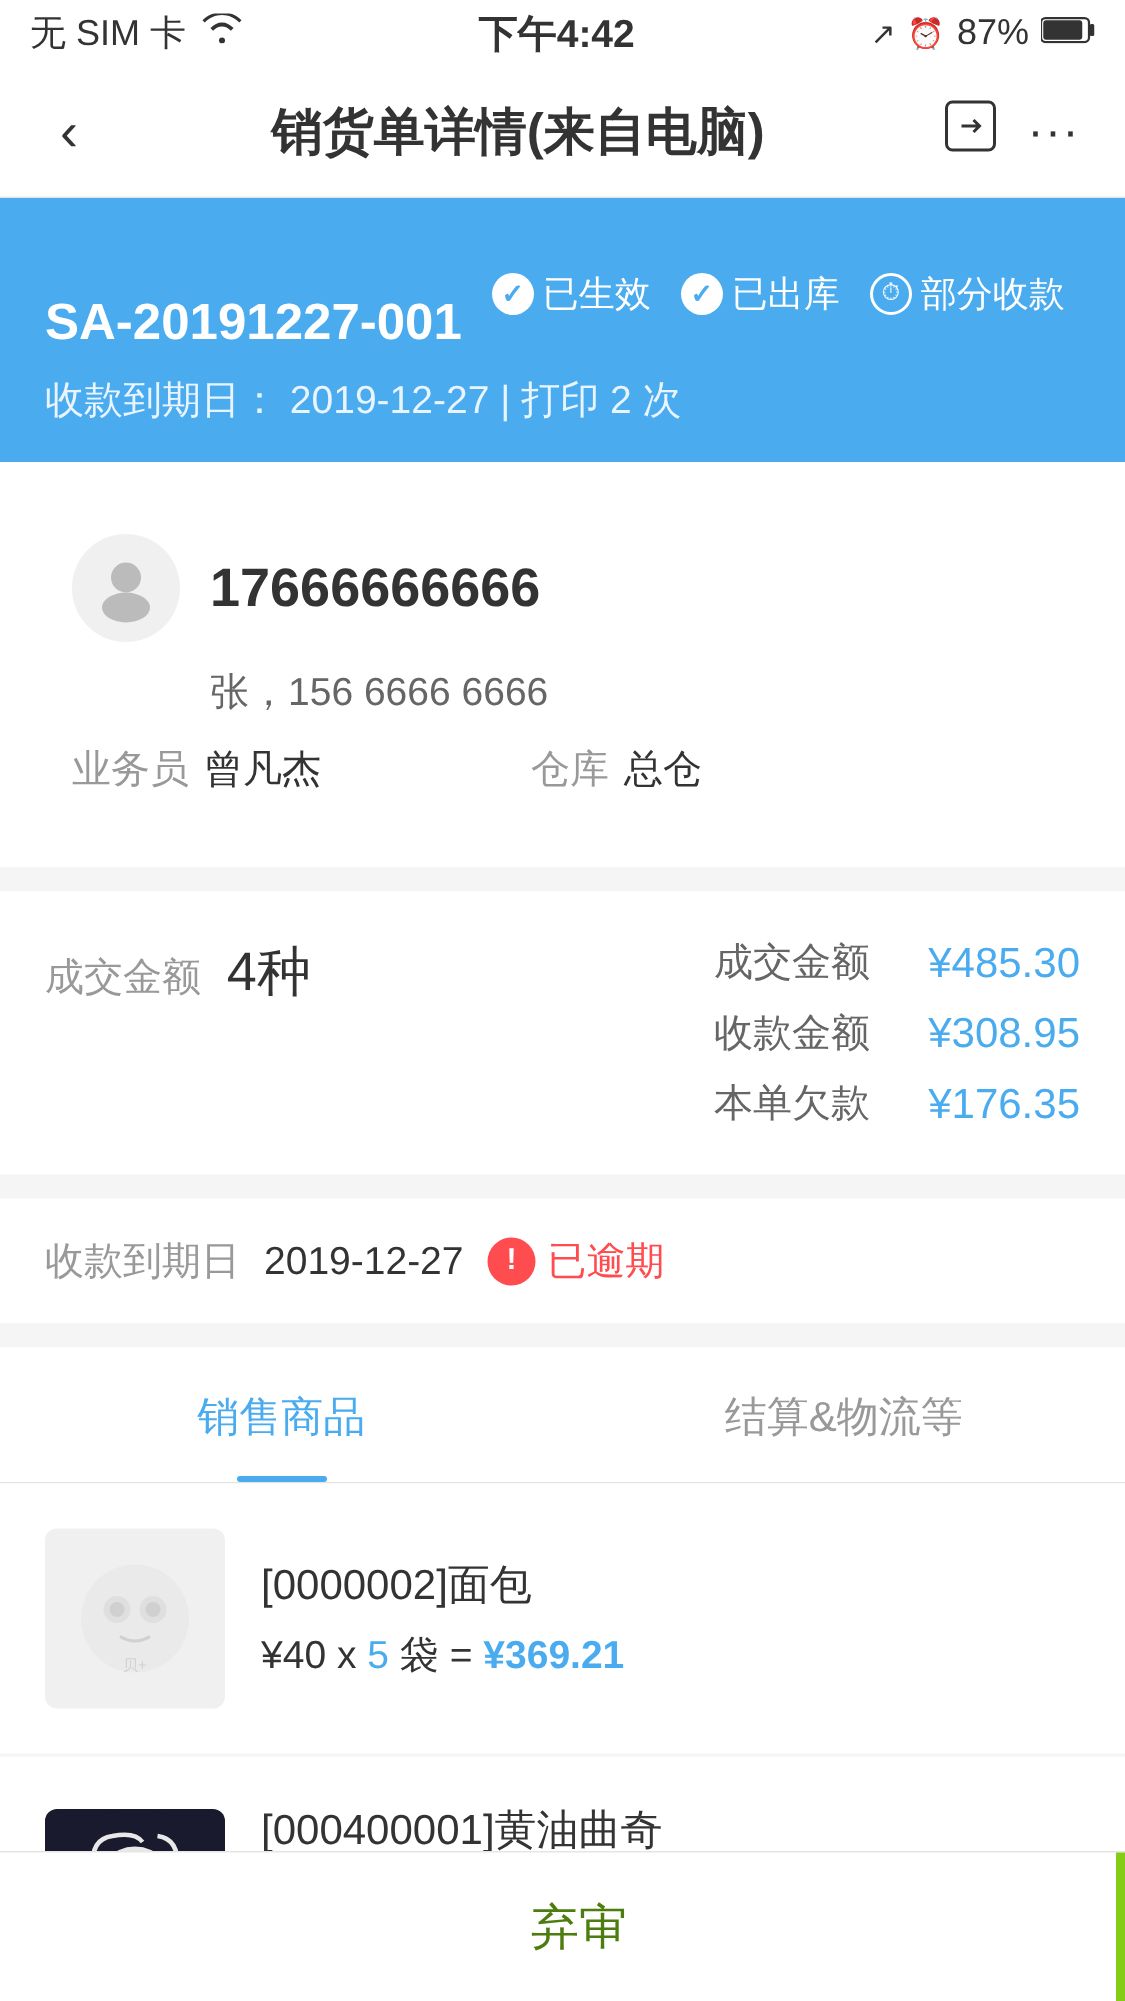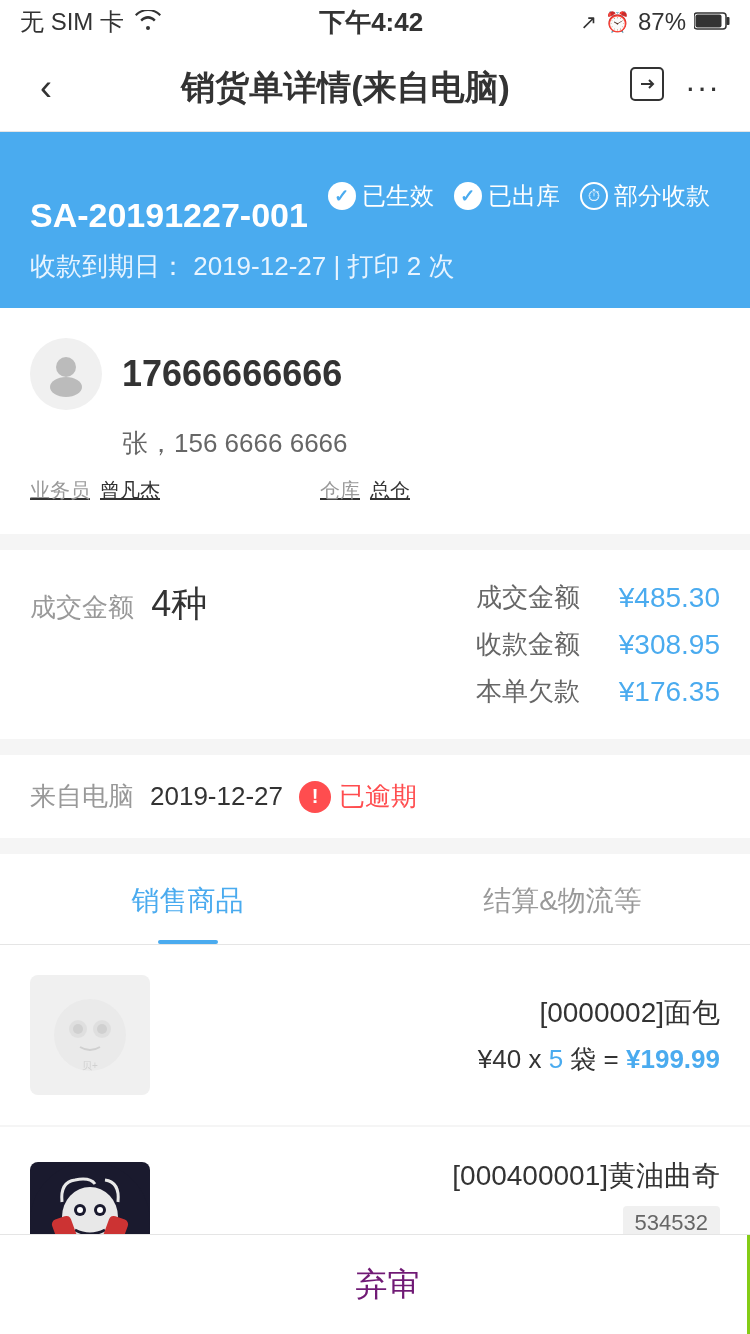--- a/index.html
+++ b/index.html
@@ -113,7 +113,7 @@
     
     .customer-section {
       background: #fff;
-      padding: 30px;
+      padding: 48px;
       margin-bottom: 16px;
     }
     .customer-header {

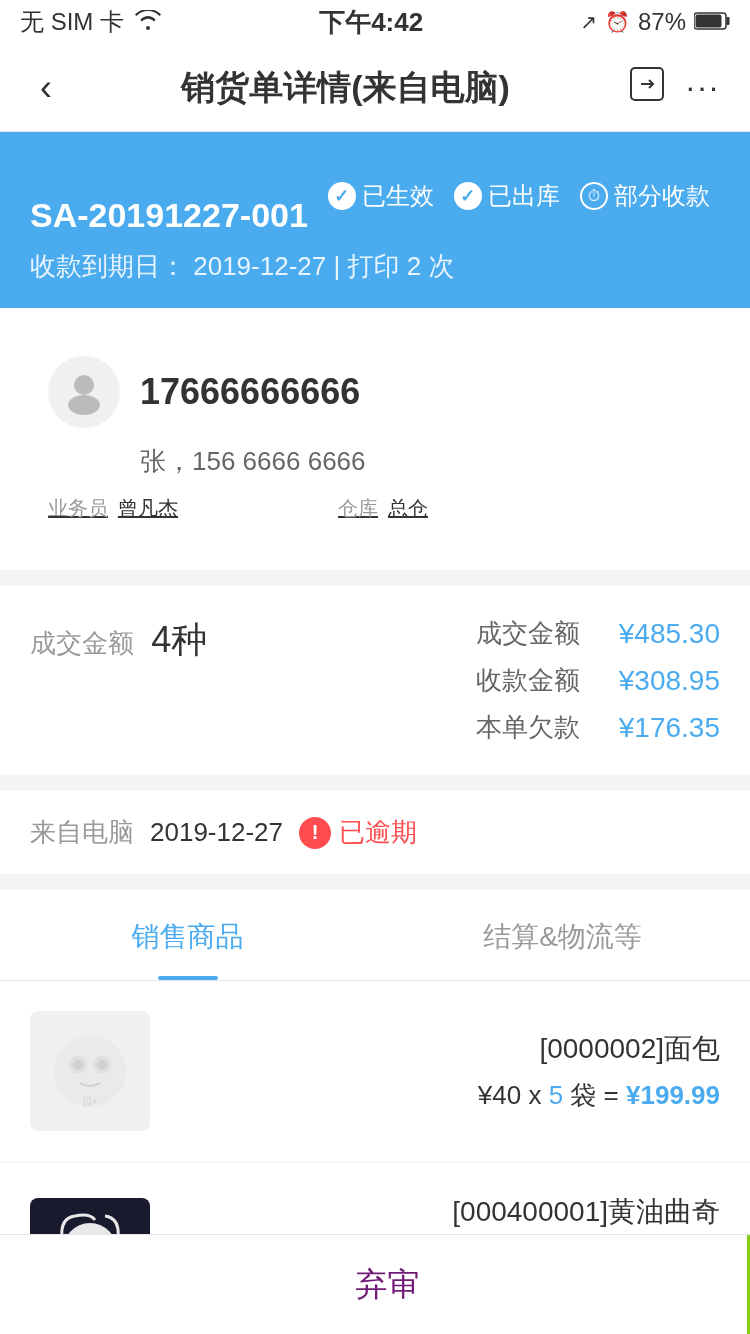--- a/index.html
+++ b/index.html
@@ -146,11 +146,10 @@
     }
     .customer-meta {
       display: flex;
-      gap: 80px;
-      font-size: 20px;
+      gap: 60px;
+      font-size: 26px;
       color: #333;
       padding-left: 0;
-      text-decoration: underline;
     }
     .meta-item { display: flex; align-items: center; gap: 10px; }
     .meta-label { color: #999; }

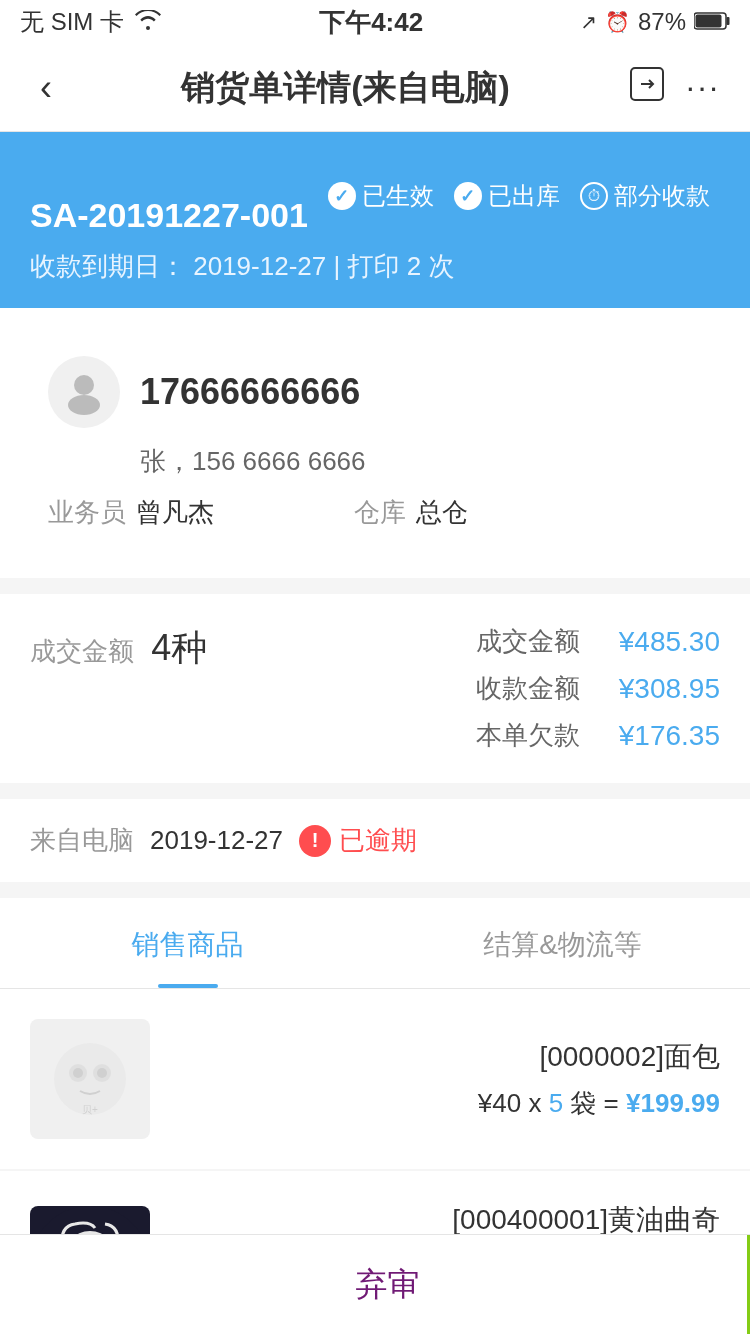--- a/index.html
+++ b/index.html
@@ -448,7 +448,7 @@
 </div>
 
 <div class="due-section">
-  <span class="due-label">来自电脑</span>
+  <span class="due-label">收款到期日</span>
   <span class="due-date">2019-12-27</span>
   <span class="overdue-badge">
     <span class="overdue-icon">!</span>

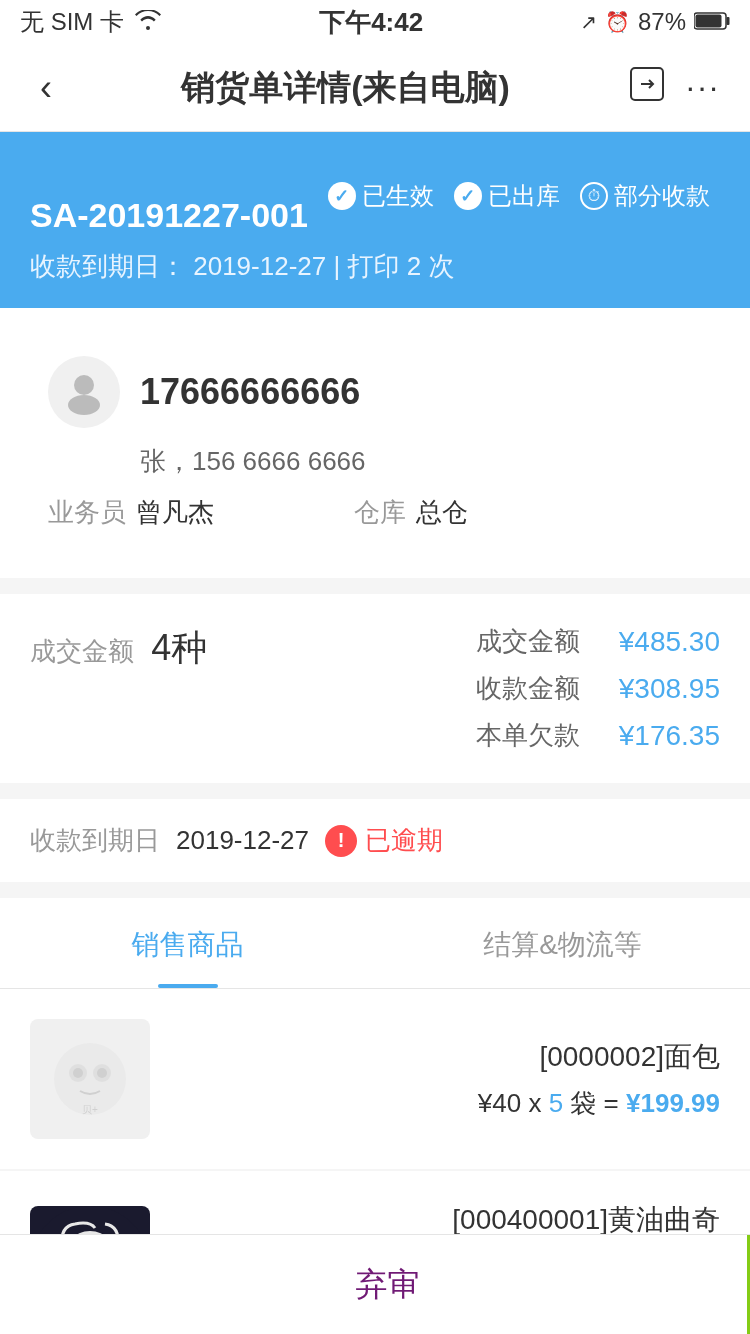--- a/index.html
+++ b/index.html
@@ -281,7 +281,7 @@
       align-items: center;
       justify-content: center;
     }
-    .product-info { flex: 1; text-align: right; }
+    .product-info { flex: 1; }
     .product-name {
       font-size: 28px;
       color: #333;

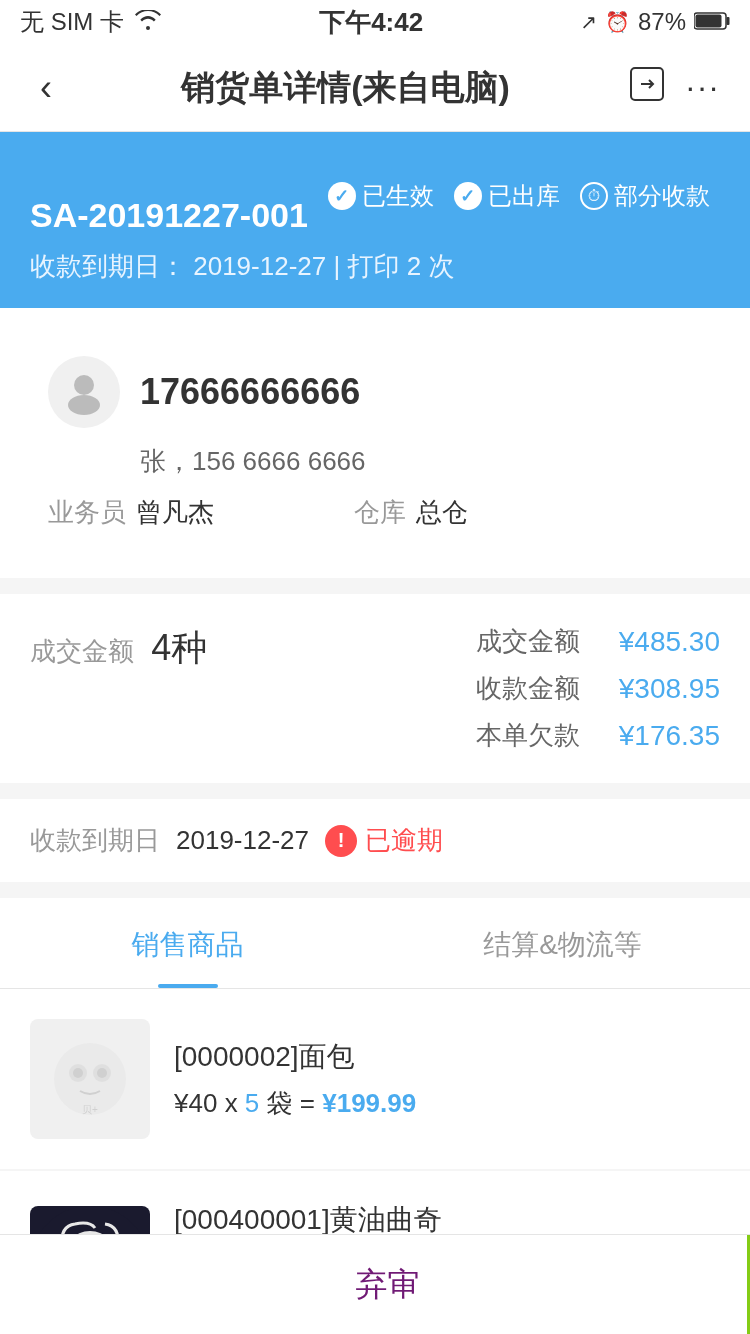--- a/index.html
+++ b/index.html
@@ -490,7 +490,7 @@
         <span class="product-qty"><span>5</span></span>
         <span>袋</span>
         <span> = </span>
-        <span class="product-total">¥199.99</span>
+        <span class="product-total">¥369.21</span>
       </div>
     </div>
   </div>

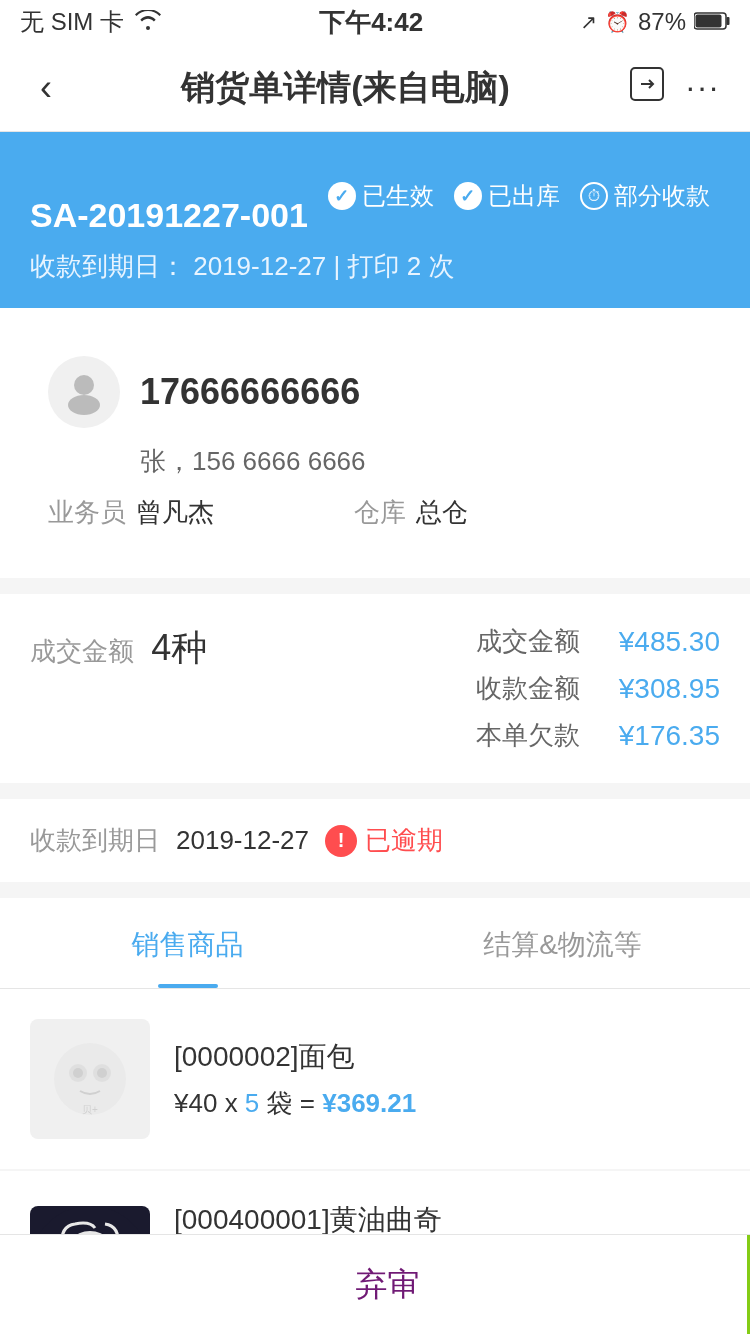--- a/index.html
+++ b/index.html
@@ -326,8 +326,8 @@
       cursor: pointer;
     }
     .bottom-btn-left {
-      color: #701a75;
-      border-right: 3px solid #84cc16;
+      color: #4d7c0f;
+      border-right: 6px solid #84cc16;
       padding-left: 28px;
     }
     .bottom-btn-right {

